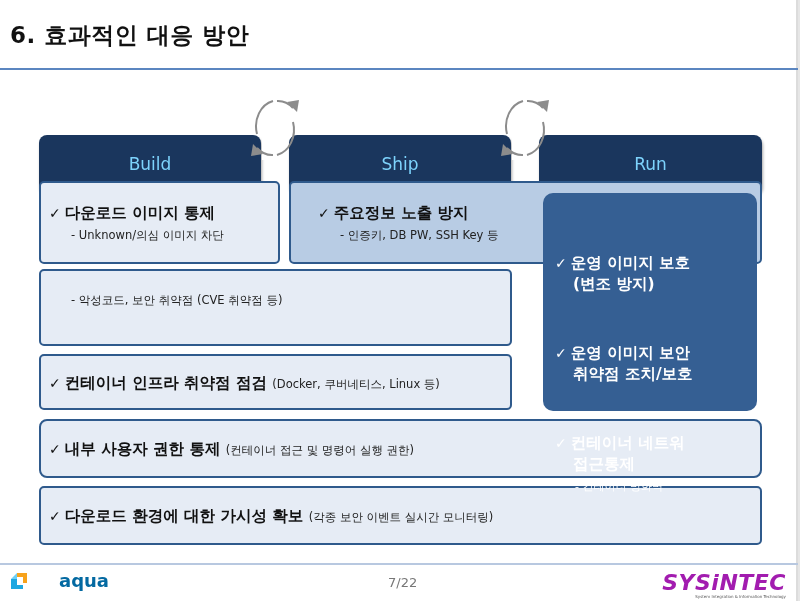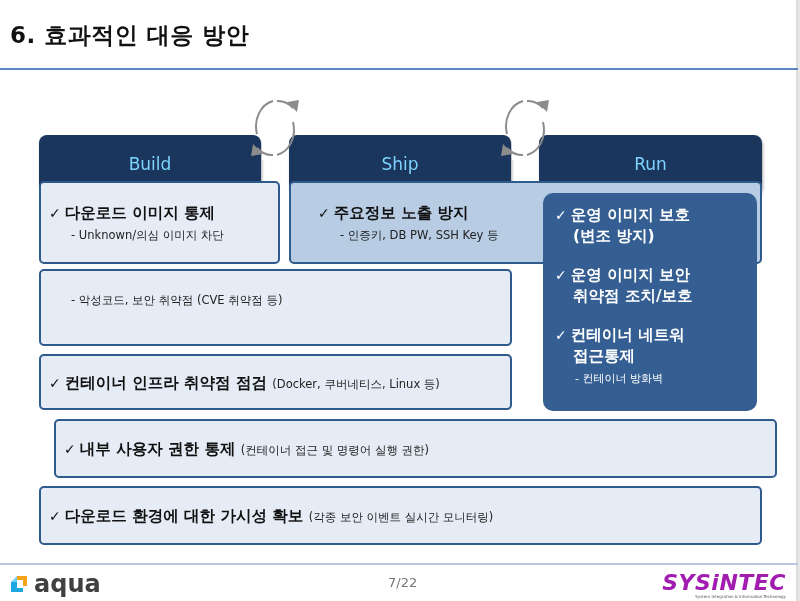--- a/index.html
+++ b/index.html
@@ -32,7 +32,7 @@
     .b6 { left: 39px; top: 486px; width: 723px; height: 59px; padding-top: 18px; }
 
     .run-panel { position: absolute; left: 543px; top: 193px; width: 214px; height: 218px; background: #355f93; border-radius: 10px; color: #fff; padding: 12px 0 0 12px; }
-    .run-item { font-size: 15.5px; font-weight: bold; line-height: 21px; margin-bottom: 18px; }
+    .run-item { font-size: 15.5px; font-weight: bold; line-height: 21px; margin-bottom: 18px; margin-top: 48px; }
     .run-item .line2 { padding-left: 18px; }
     .run-item .sub { font-size: 11px; font-weight: normal; padding-left: 20px; margin-top: 4px; line-height: 15px; }
     .run-item .check { color: #fff; }

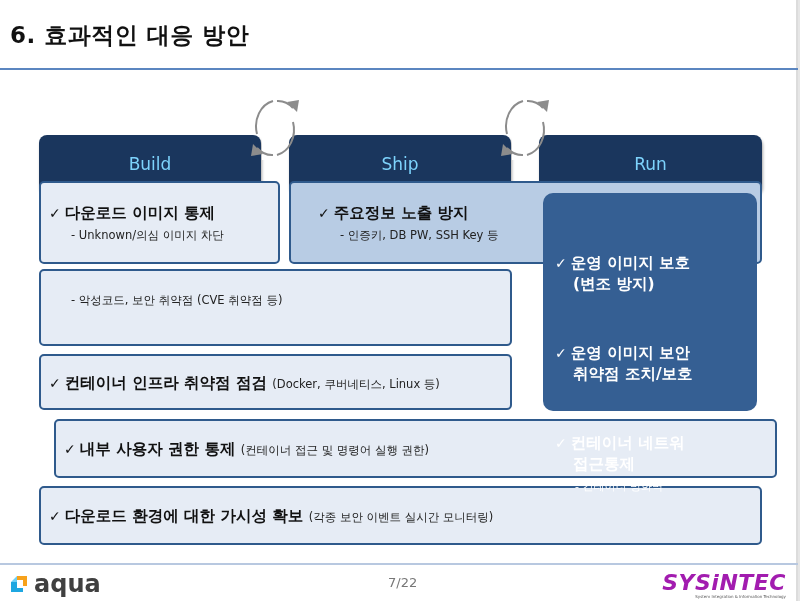--- a/index.html
+++ b/index.html
@@ -28,7 +28,7 @@
     .b2 { left: 289px; top: 181px; width: 473px; height: 83px; background: #b8cce4; padding-top: 20px; padding-left: 27px; }
     .b3 { left: 39px; top: 269px; width: 473px; height: 77px; padding-top: 18px; }
     .b4 { left: 39px; top: 354px; width: 473px; height: 56px; padding-top: 17px; }
-    .b5 { left: 54px; top: 419px; width: 723px; height: 59px; padding-top: 18px; }
+    .b5 { left: 39px; top: 419px; width: 723px; height: 59px; padding-top: 18px; border-radius: 8px; }
     .b6 { left: 39px; top: 486px; width: 723px; height: 59px; padding-top: 18px; }
 
     .run-panel { position: absolute; left: 543px; top: 193px; width: 214px; height: 218px; background: #355f93; border-radius: 10px; color: #fff; padding: 12px 0 0 12px; }

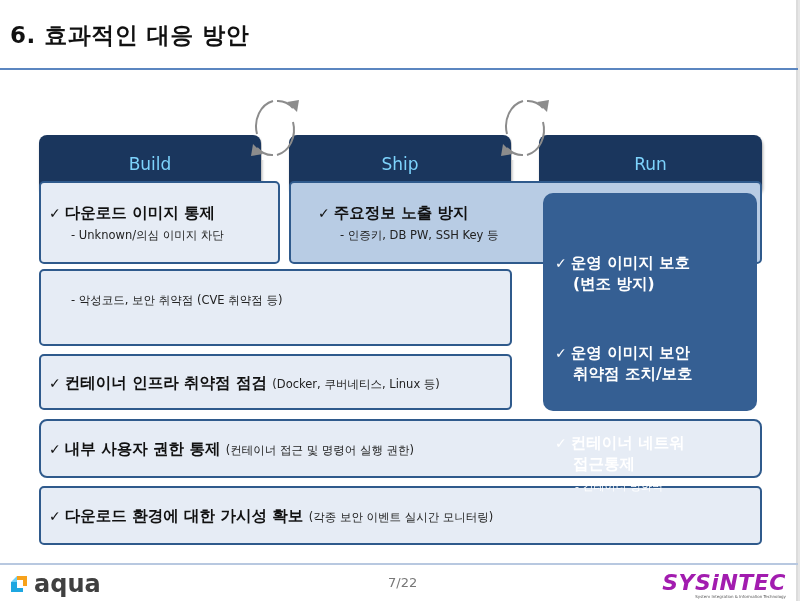--- a/index.html
+++ b/index.html
@@ -40,7 +40,7 @@
     .footer-rule { position: absolute; left: 0; top: 563px; width: 798px; height: 2px; background: #b8c8e0; }
     .logo-aqua { position: absolute; left: 9px; top: 570px; display: flex; align-items: center; }
     .logo-aqua .mark { width: 20px; height: 20px; position: relative; margin-right: 5px; }
-    .logo-aqua .txt { font-size: 24px; font-weight: bold; color: #404040; }
+    .logo-aqua .txt { font-size: 18px; font-weight: bold; color: #0369a1; margin-left: 25px; }
     .page-num { position: absolute; left: 388px; top: 575px; font-size: 13px; color: #777; }
     .logo-sys { position: absolute; right: 10px; top: 570px; text-align: right; }
     .logo-sys .name { font-size: 22px; font-weight: bold; font-style: italic; color: #a21caf; letter-spacing: 0.5px; }

